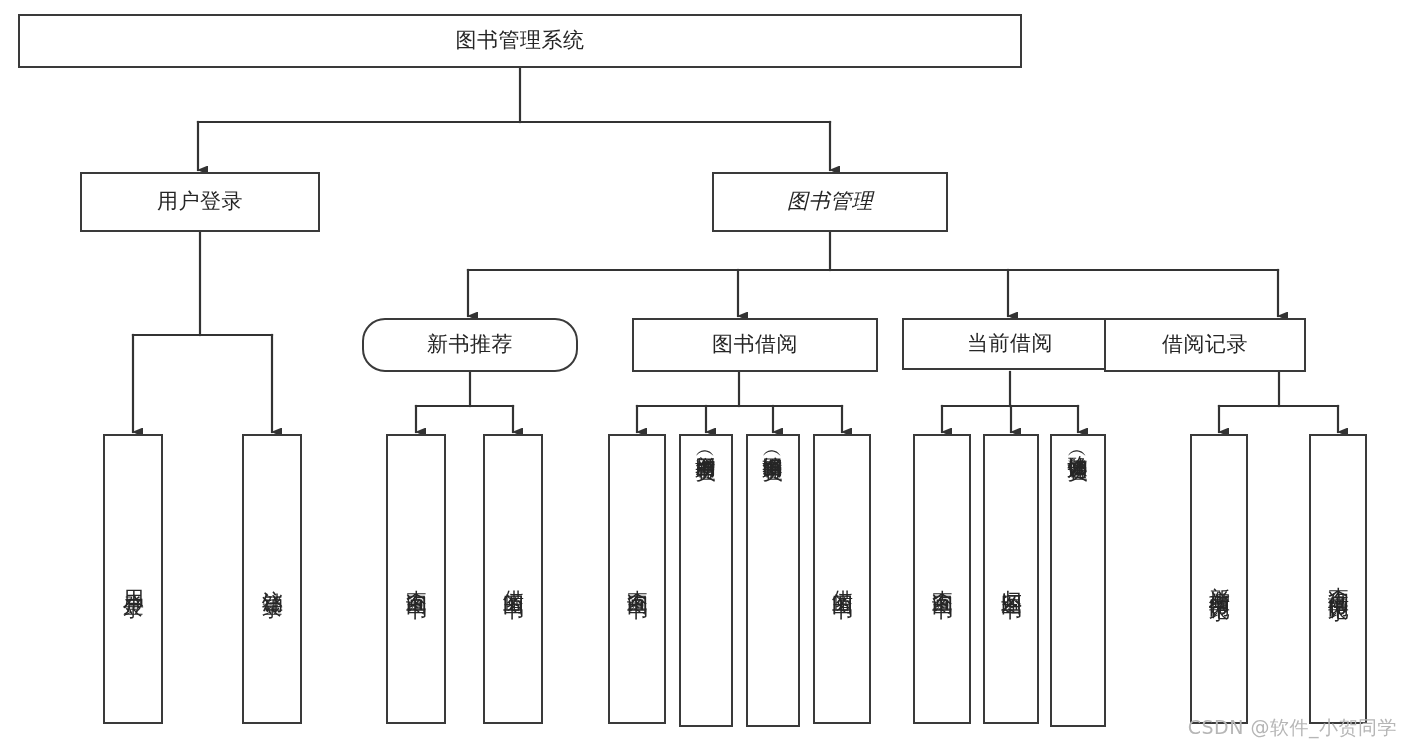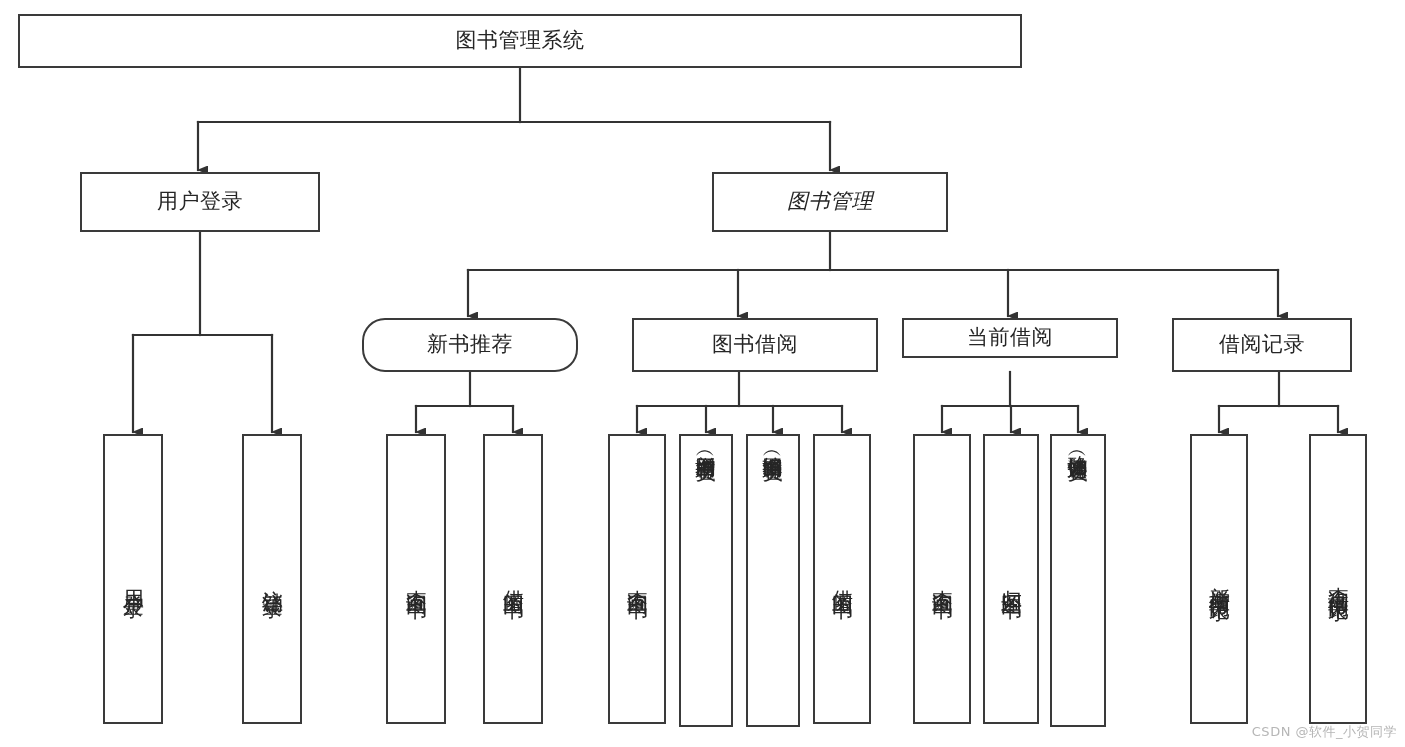--- a/index.html
+++ b/index.html
@@ -146,7 +146,7 @@
       <div class="node-box horizontal" style="left: 632px; top: 318px; width: 246px; height: 54px; border-color: rgb(58, 58, 58); background: rgb(255, 255, 255);">
         <span class="node-label-h" style="color: rgb(38, 38, 38);">图书借阅</span>
       </div>
-      <div class="node-box horizontal" style="left: 902px; top: 318px; width: 216px; height: 40px; border-color: rgb(58, 58, 58); background: rgb(255, 255, 255);">
+      <div class="node-box horizontal" style="left: 902px; top: 318px; width: 216px; height: 52px; border-color: rgb(58, 58, 58); background: rgb(255, 255, 255);">
         <span class="node-label-h" style="color: rgb(38, 38, 38);">当前借阅</span>
       </div>
       <div class="node-box horizontal" style="left: 1172px; top: 318px; width: 180px; height: 54px; border-color: rgb(58, 58, 58); background: rgb(255, 255, 255);">

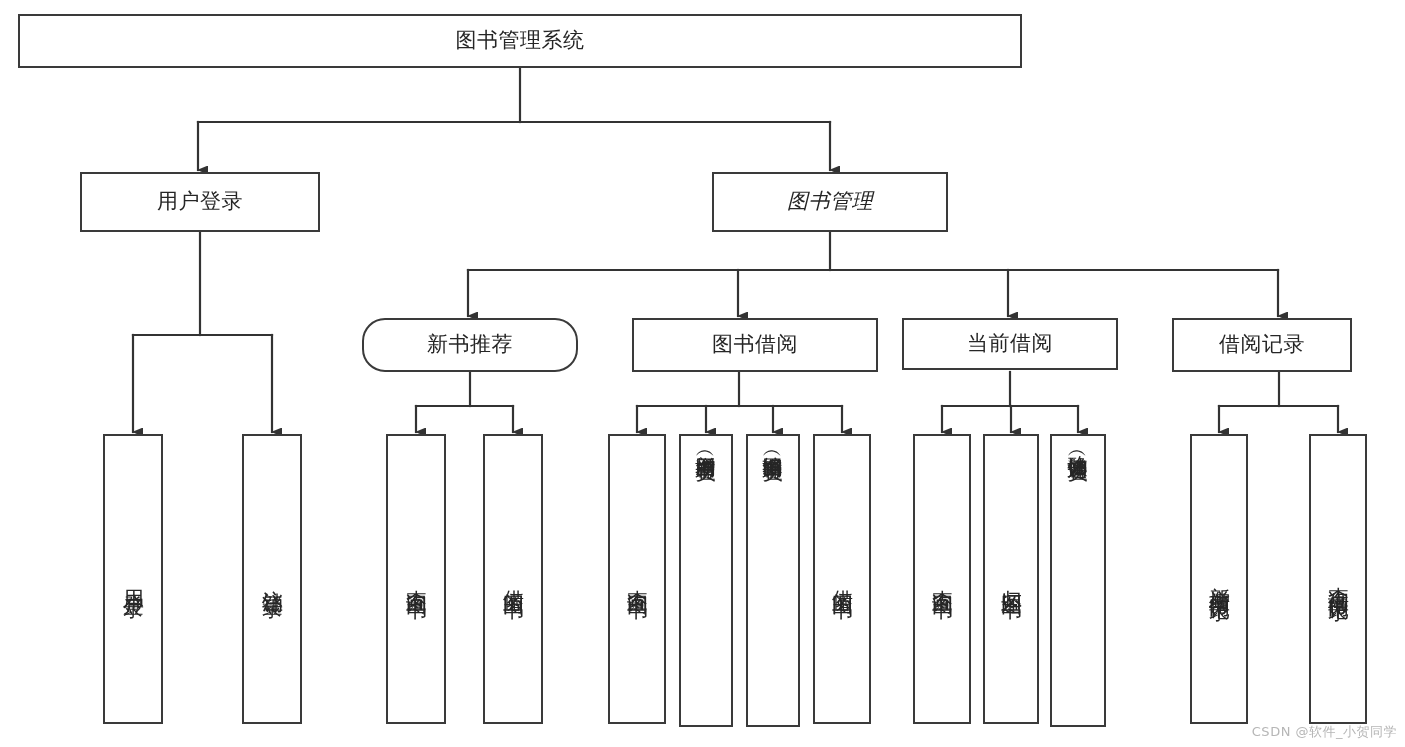--- a/index.html
+++ b/index.html
@@ -149,7 +149,7 @@
       <div class="node-box horizontal" style="left: 902px; top: 318px; width: 216px; height: 52px; border-color: rgb(58, 58, 58); background: rgb(255, 255, 255);">
         <span class="node-label-h" style="color: rgb(38, 38, 38);">当前借阅</span>
       </div>
-      <div class="node-box horizontal" style="left: 1172px; top: 318px; width: 180px; height: 54px; border-color: rgb(58, 58, 58); background: rgb(255, 255, 255);">
+      <div class="node-box horizontal" style="left: 1104px; top: 318px; width: 202px; height: 54px; border-color: rgb(58, 58, 58); background: rgb(255, 255, 255);">
         <span class="node-label-h" style="color: rgb(38, 38, 38);">借阅记录</span>
       </div>
       <div class="node-box vertical center-align" style="left: 103px; top: 434px; width: 60px; height: 290px; border-color: rgb(58, 58, 58); background: rgb(255, 255, 255);">

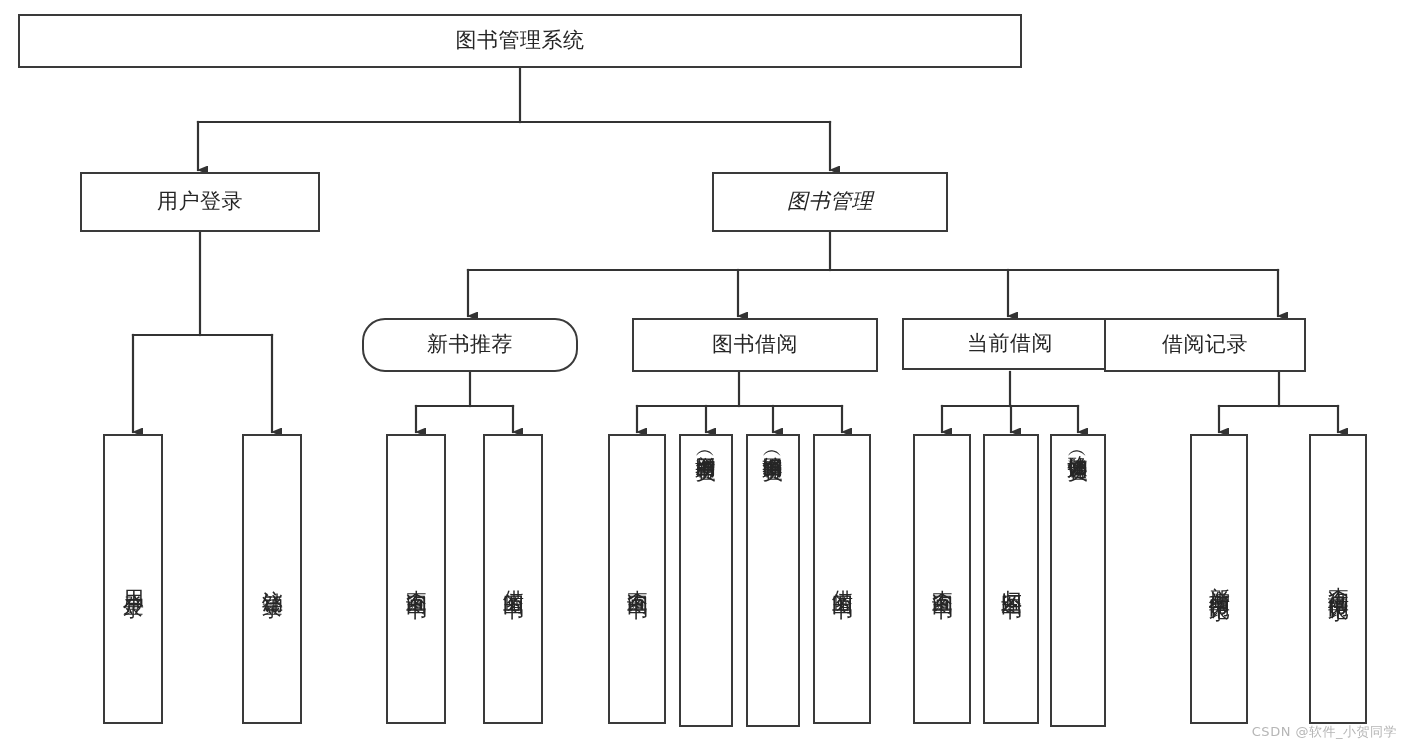--- a/index.html
+++ b/index.html
@@ -75,7 +75,7 @@
     position: absolute;
     right: 8px;
     bottom: 6px;
-    font-size: 13px;
+    font-size: 19px;
     color: #b6b6b6;
     letter-spacing: 0.5px;
     white-space: nowrap;

